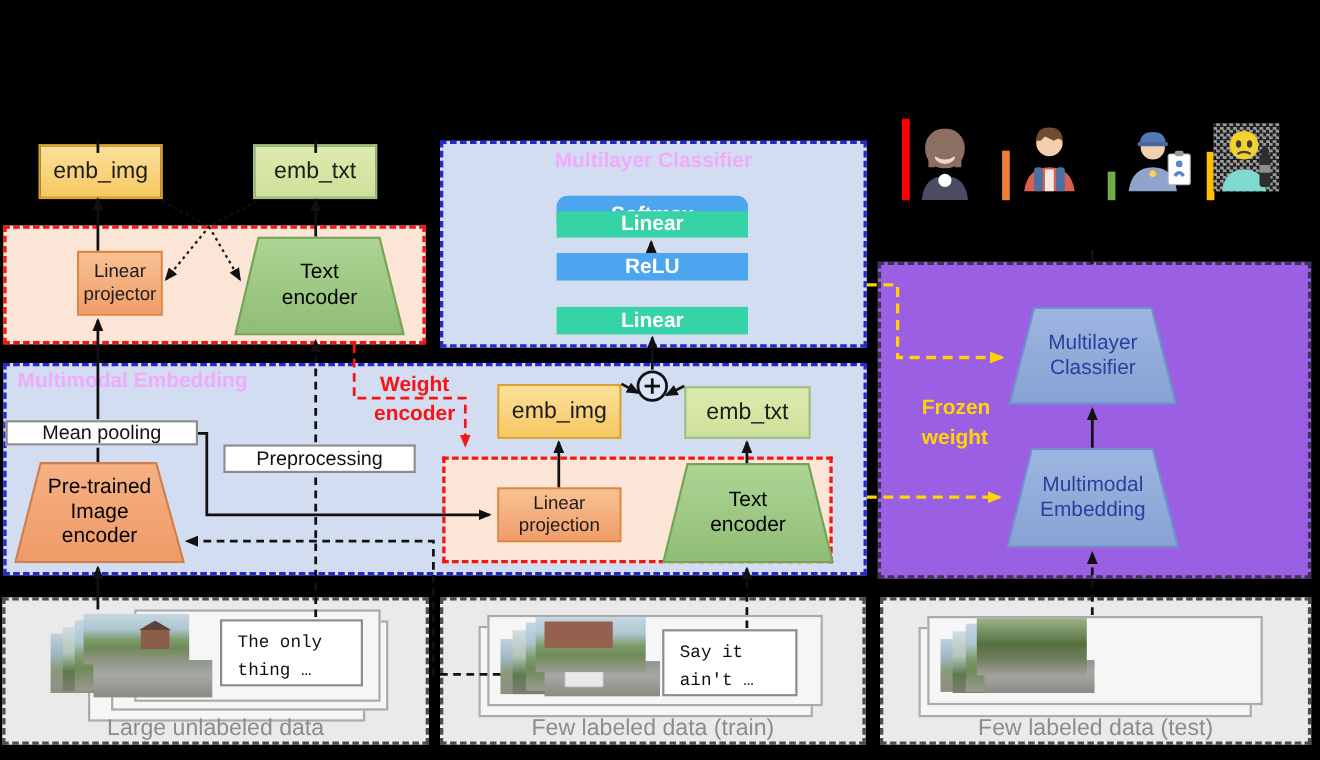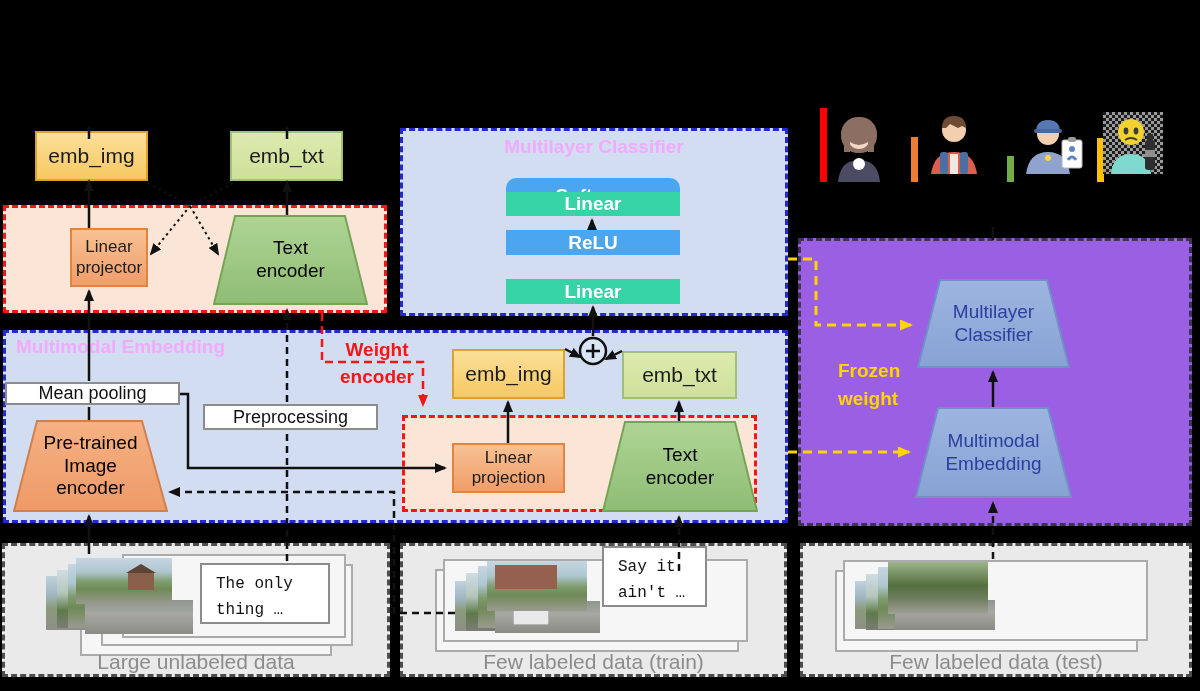--- a/index.html
+++ b/index.html
@@ -260,7 +260,7 @@
   <div class="ph sc-a" style="left:487px;top:561px;width:100px;height:50px;">
     <div class="bld" style="left:8px;top:4px;width:62px;height:24px;"></div>
   </div>
-  <div class="mono-card" style="left:602px;top:546px;width:105px;height:61px;"><span>Say it</span>
+  <div class="mono-card" style="left:602px;top:572px;width:123px;height:61px;"><span>Say it</span>
 <span>ain't …</span></div>
   <div class="ds-label" style="left:400px;top:650px;width:387px;">Few labeled data (train)</div>
 

